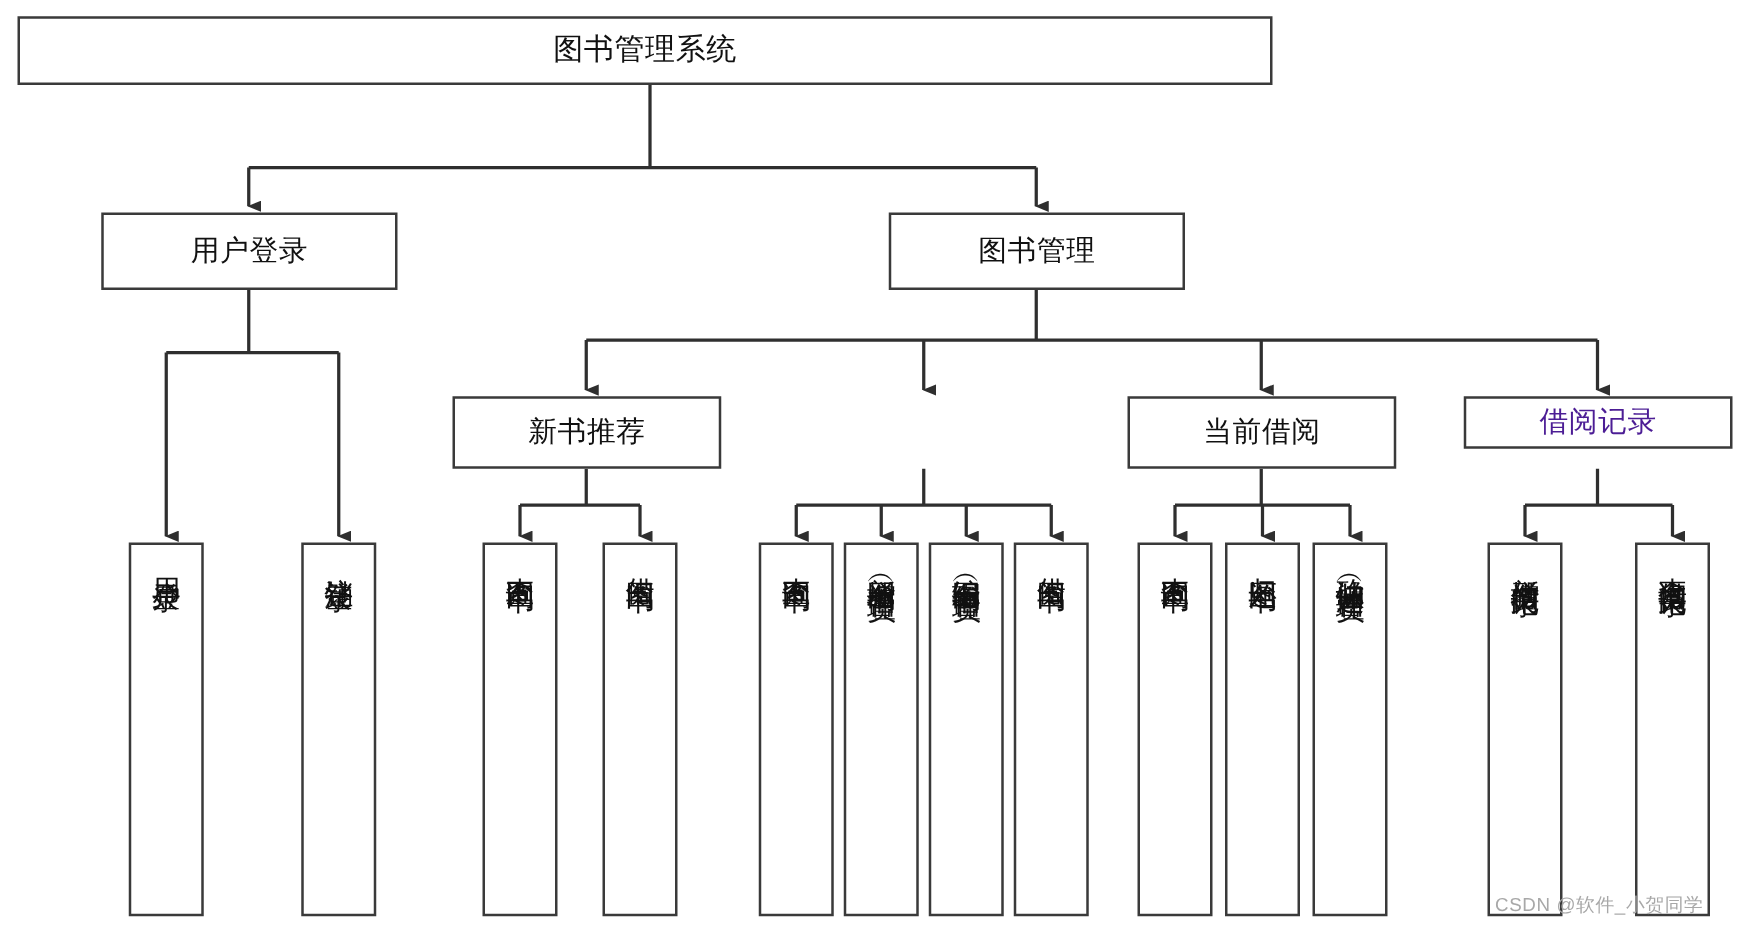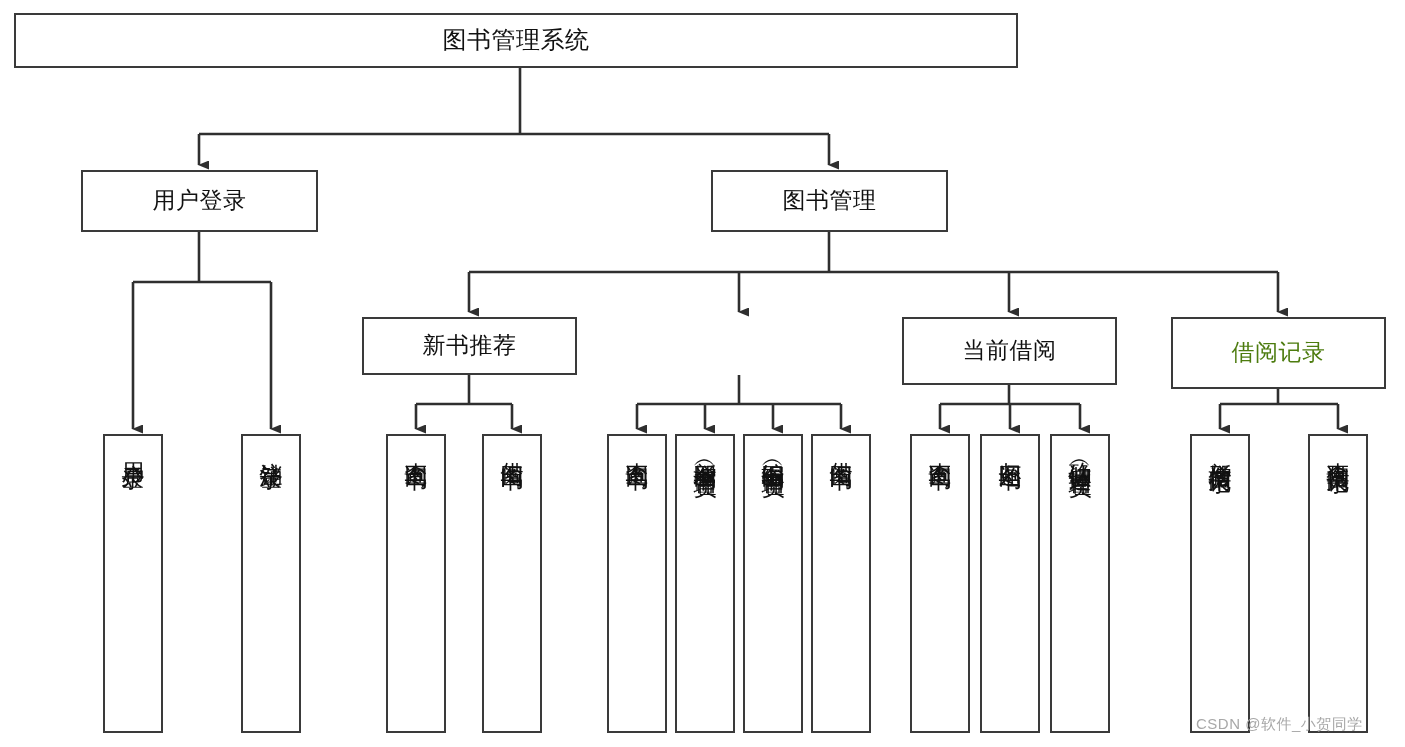--- a/index.html
+++ b/index.html
@@ -143,7 +143,7 @@
   <div class="node horizontal" style="left: 362px; top: 317px; width: 215px; height: 58px; border-color: rgb(58, 58, 58); background: rgb(255, 255, 255); color: rgb(17, 17, 17);">
     <span class="label">新书推荐</span>
   </div>
-  <div class="node horizontal" style="left: 902px; top: 317px; width: 215px; height: 68px; border-color: rgb(58, 58, 58); background: rgb(255, 255, 255); color: rgb(17, 17, 17); justify-content: center;">
+  <div class="node horizontal" style="left: 902px; top: 317px; width: 215px; height: 58px; border-color: rgb(58, 58, 58); background: rgb(255, 255, 255); color: rgb(17, 17, 17); justify-content: center;">
     <span class="label">当前借阅</span>
   </div>
   <div class="node horizontal" style="left: 1171px; top: 317px; width: 215px; height: 72px; border-color: rgb(58, 58, 58); background: rgb(255, 255, 255); color: #4d7c0f;">

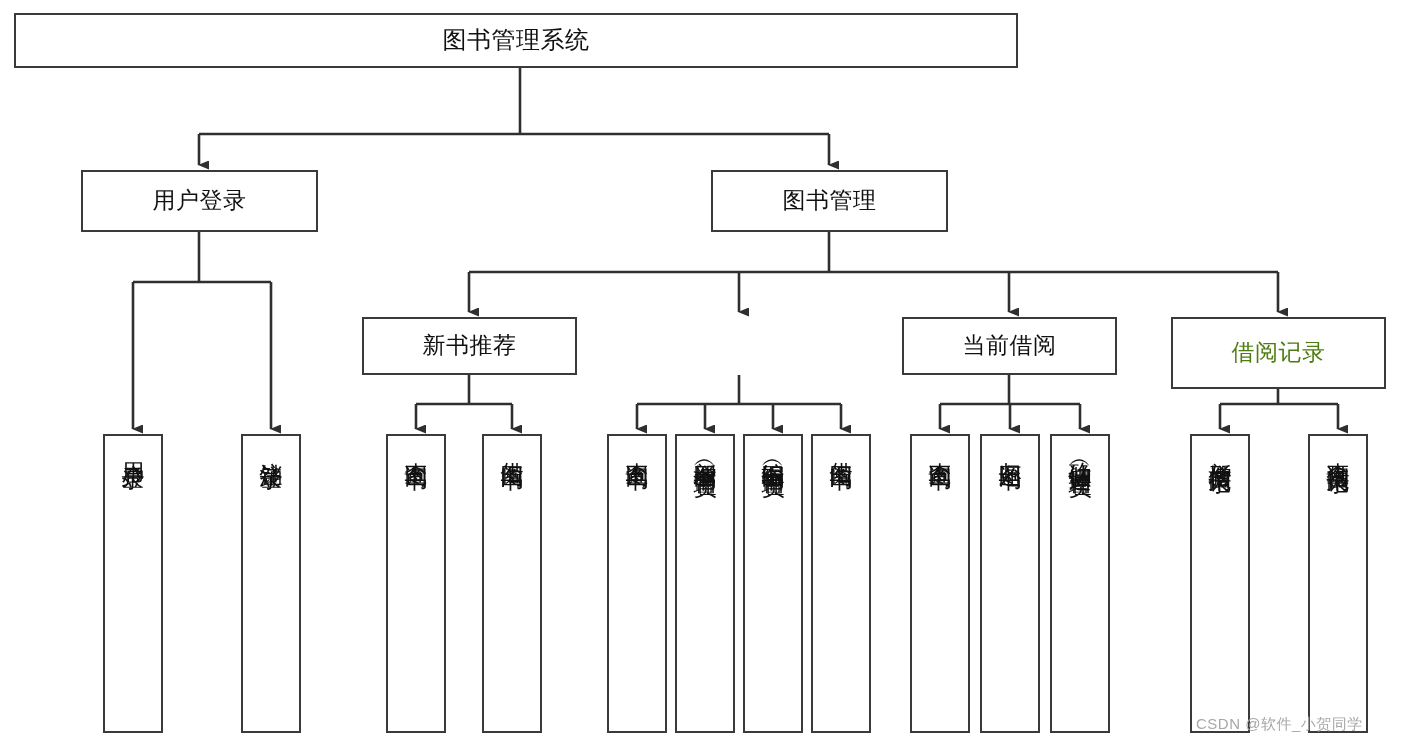--- a/index.html
+++ b/index.html
@@ -146,7 +146,7 @@
   <div class="node horizontal" style="left: 902px; top: 317px; width: 215px; height: 58px; border-color: rgb(58, 58, 58); background: rgb(255, 255, 255); color: rgb(17, 17, 17); justify-content: center;">
     <span class="label">当前借阅</span>
   </div>
-  <div class="node horizontal" style="left: 1171px; top: 317px; width: 215px; height: 72px; border-color: rgb(58, 58, 58); background: rgb(255, 255, 255); color: #4d7c0f;">
+  <div class="node horizontal" style="left: 1171px; top: 317px; width: 215px; height: 42px; border-color: rgb(58, 58, 58); background: rgb(255, 255, 255); color: #4c1d95;">
     <span class="label">借阅记录</span>
   </div>
 

